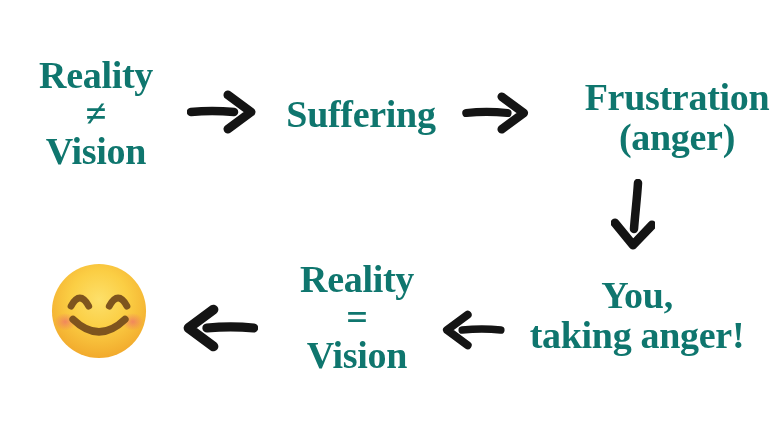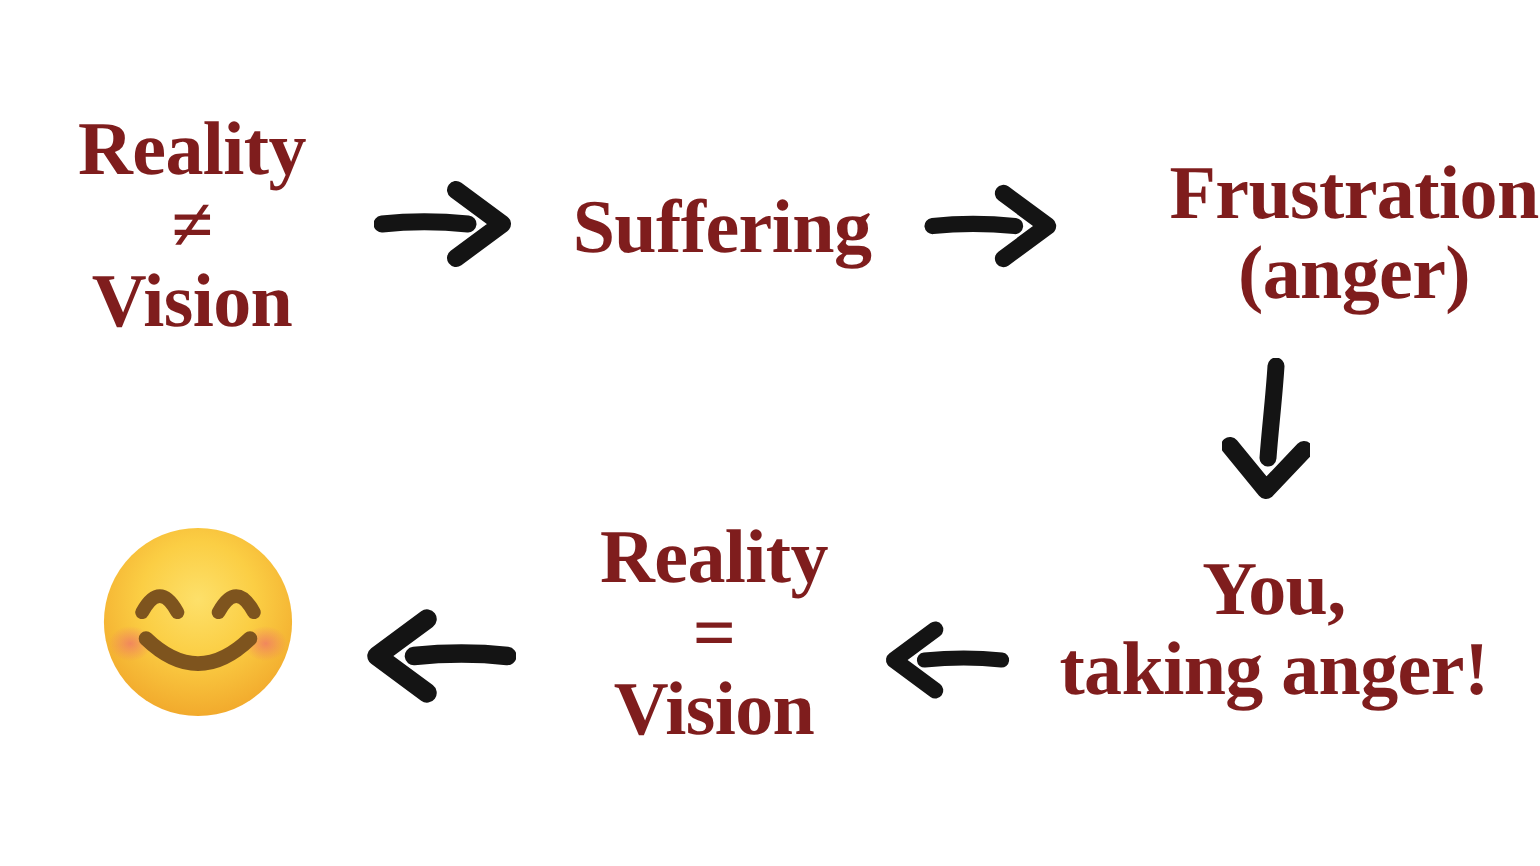--- a/index.html
+++ b/index.html
@@ -7,7 +7,7 @@
   .stage{
     position:relative;width:770px;height:433px;background:#ffffff;overflow:hidden;
     font-family:"Liberation Serif","DejaVu Serif",serif;
-    font-weight:700;color:#7f1d1d;
+    font-weight:700;color:#0f766e;
   }
   .abs{position:absolute;transform:translate(-50%,-50%);}
   .node{

